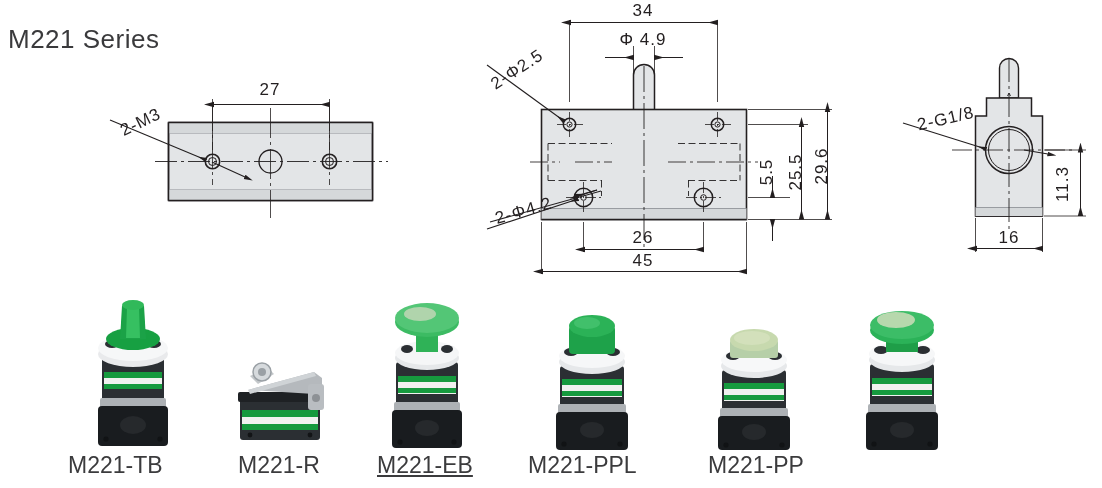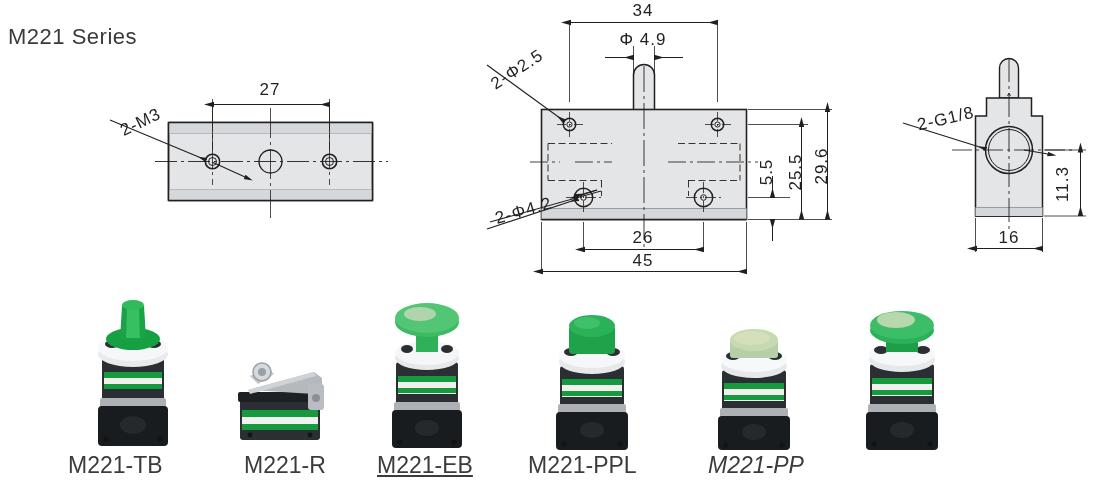--- a/index.html
+++ b/index.html
@@ -12,7 +12,7 @@
 
   #series-title{
     position:absolute;left:8px;top:24px;
-    font-size:22px;letter-spacing:.5px;color:#3a3a3c;
+    font-size:26px;letter-spacing:.5px;color:#3a3a3c;
     font-family:"Liberation Sans","DejaVu Sans",sans-serif;
     white-space:nowrap;
   }

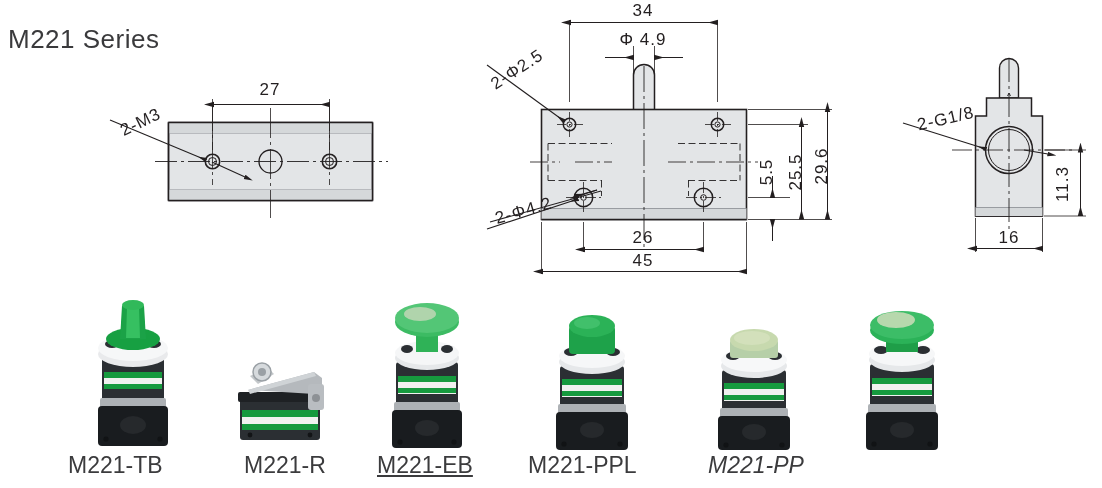--- a/index.html
+++ b/index.html
@@ -370,7 +370,7 @@
 
   <div class="labels">
     <div class="plabel" style="left:68px;">M221-TB</div>
-    <div class="plabel" style="left:244px;">M221-R</div>
+    <div class="plabel" style="left:238px;">M221-R</div>
     <div class="plabel" style="left:377px;text-decoration:underline;">M221-EB</div>
     <div class="plabel" style="left:528px;">M221-PPL</div>
     <div class="plabel" style="left:708px;font-style:italic;">M221-PP</div>

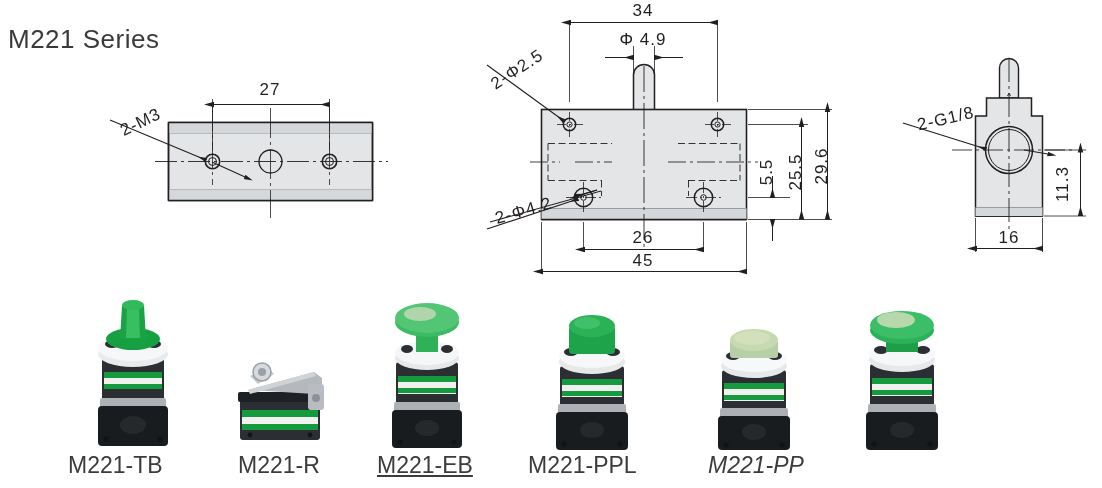--- a/index.html
+++ b/index.html
@@ -373,7 +373,7 @@
     <div class="plabel" style="left:238px;">M221-R</div>
     <div class="plabel" style="left:377px;text-decoration:underline;">M221-EB</div>
     <div class="plabel" style="left:528px;">M221-PPL</div>
-    <div class="plabel" style="left:708px;font-style:italic;">M221-PP</div>
+    <div class="plabel" style="left:708px;">M221-PP</div>
   </div>
 
 </div>

